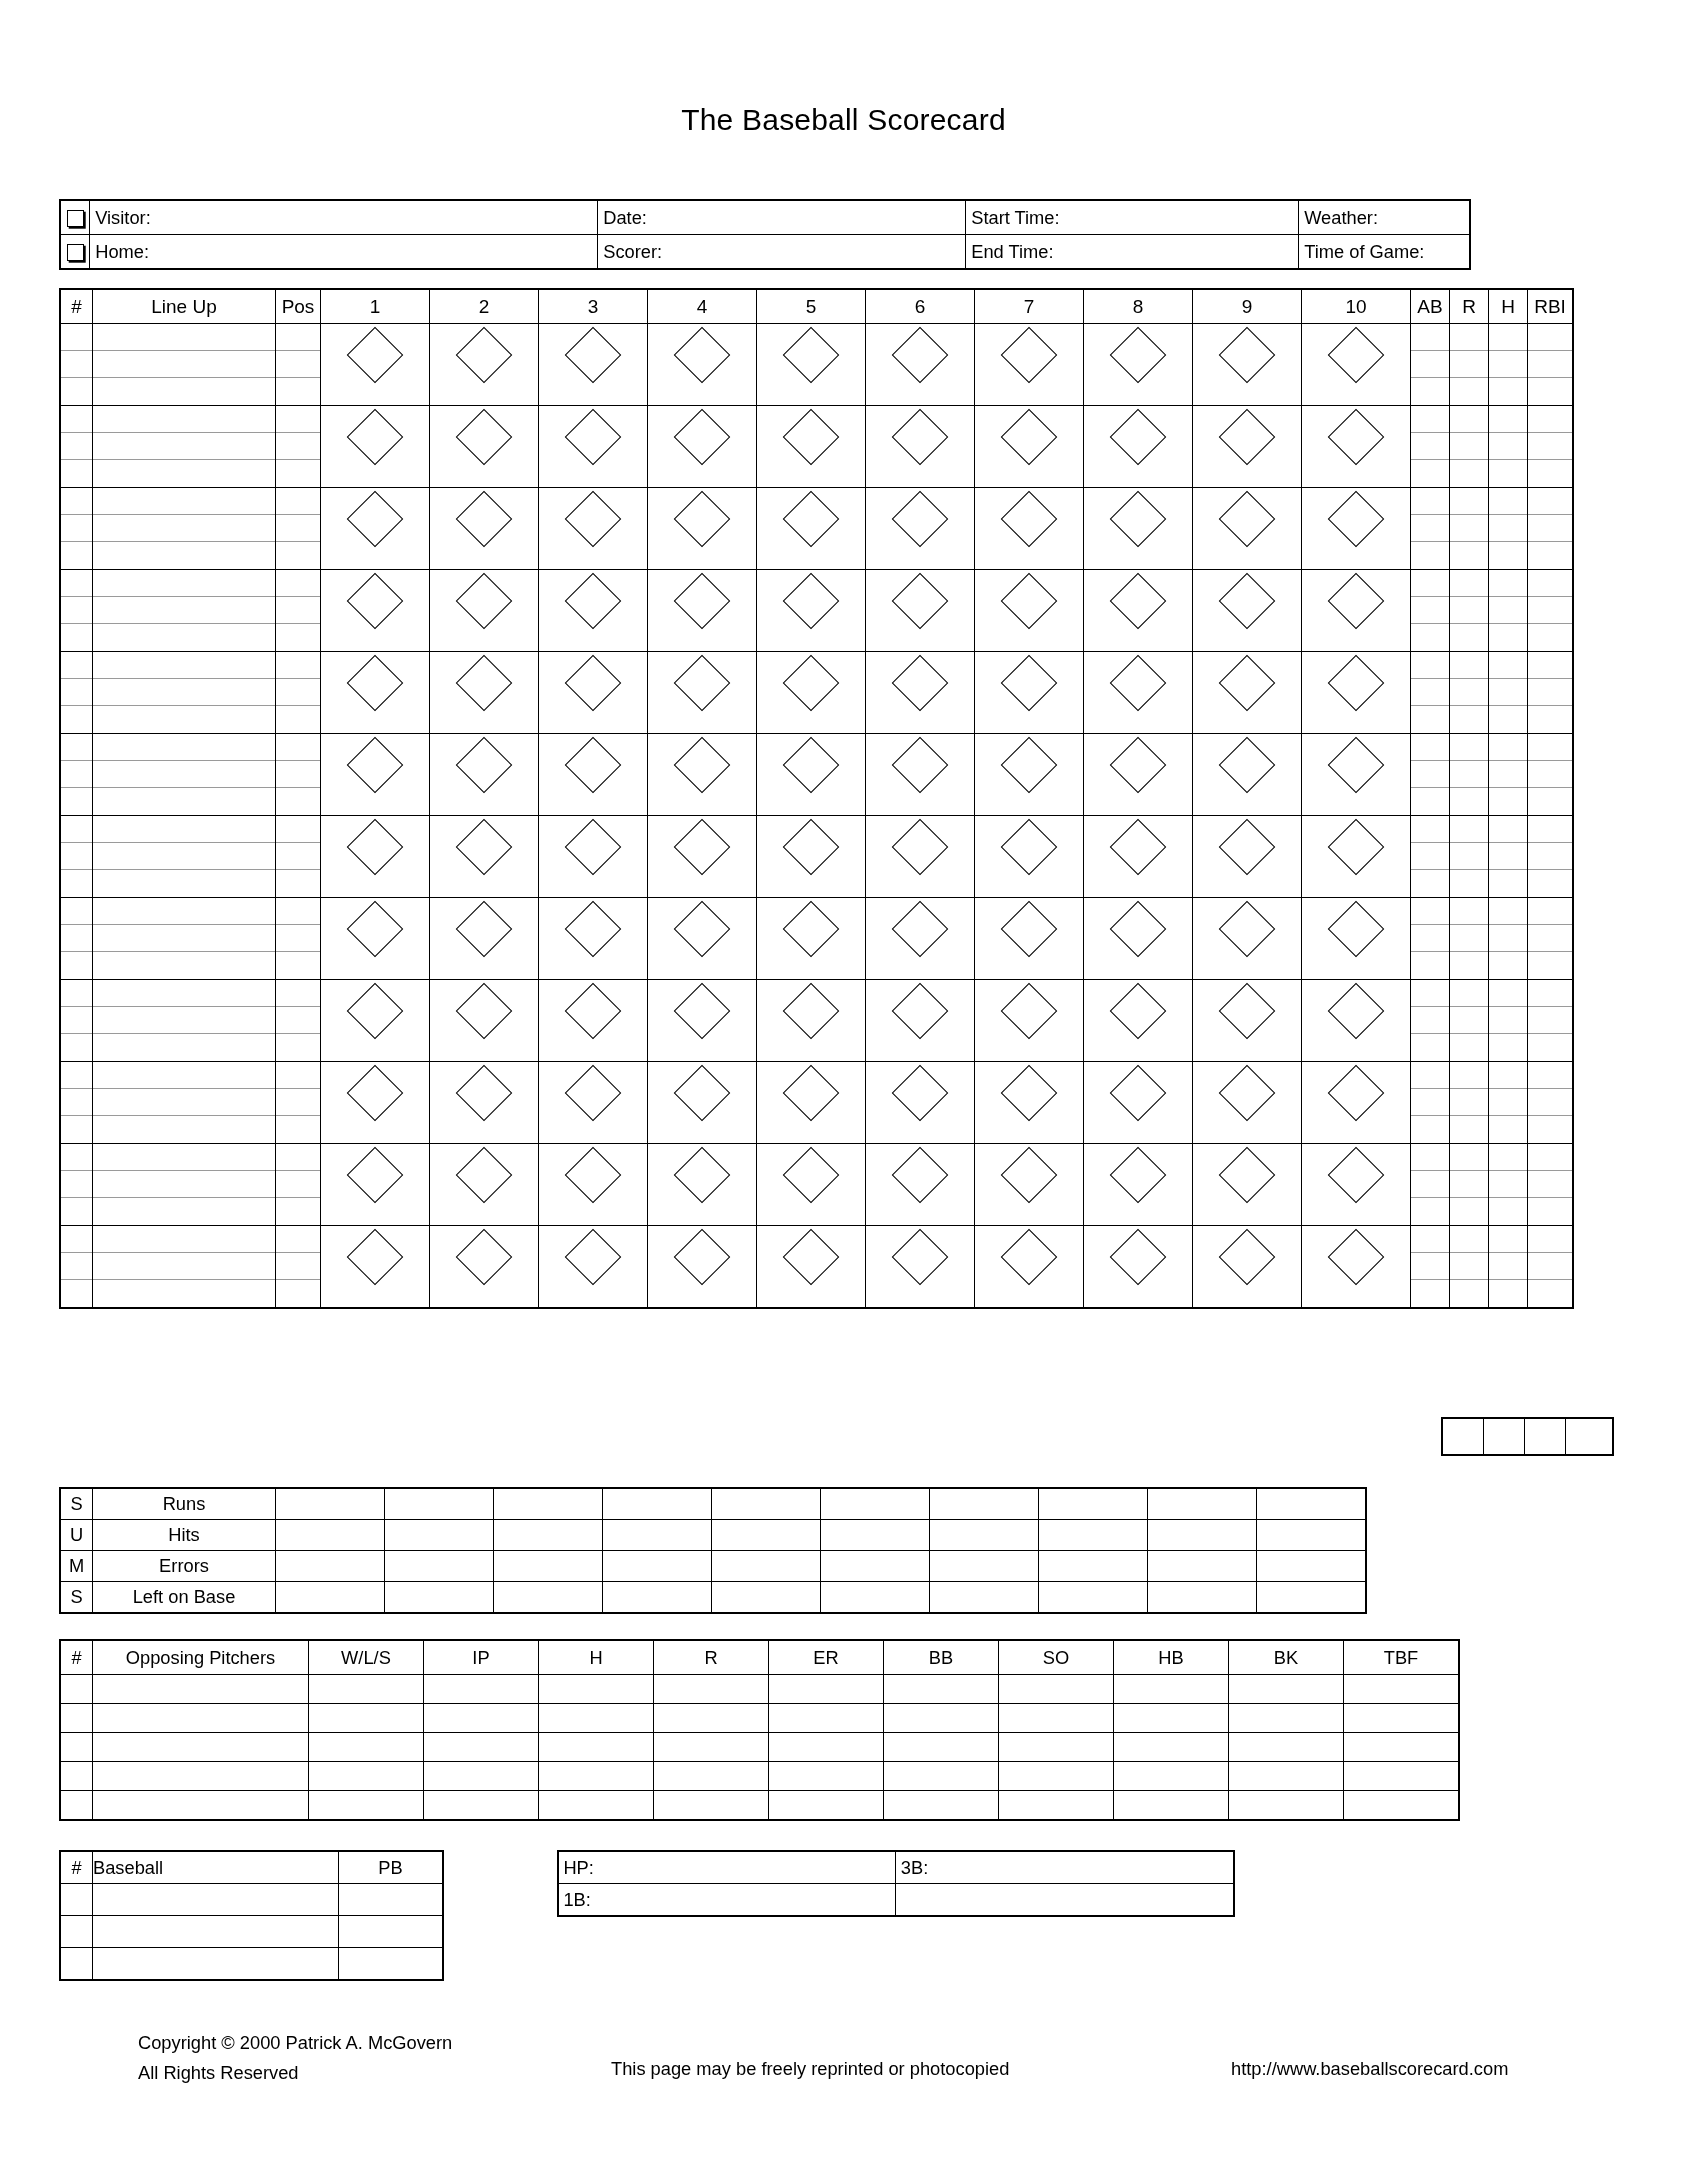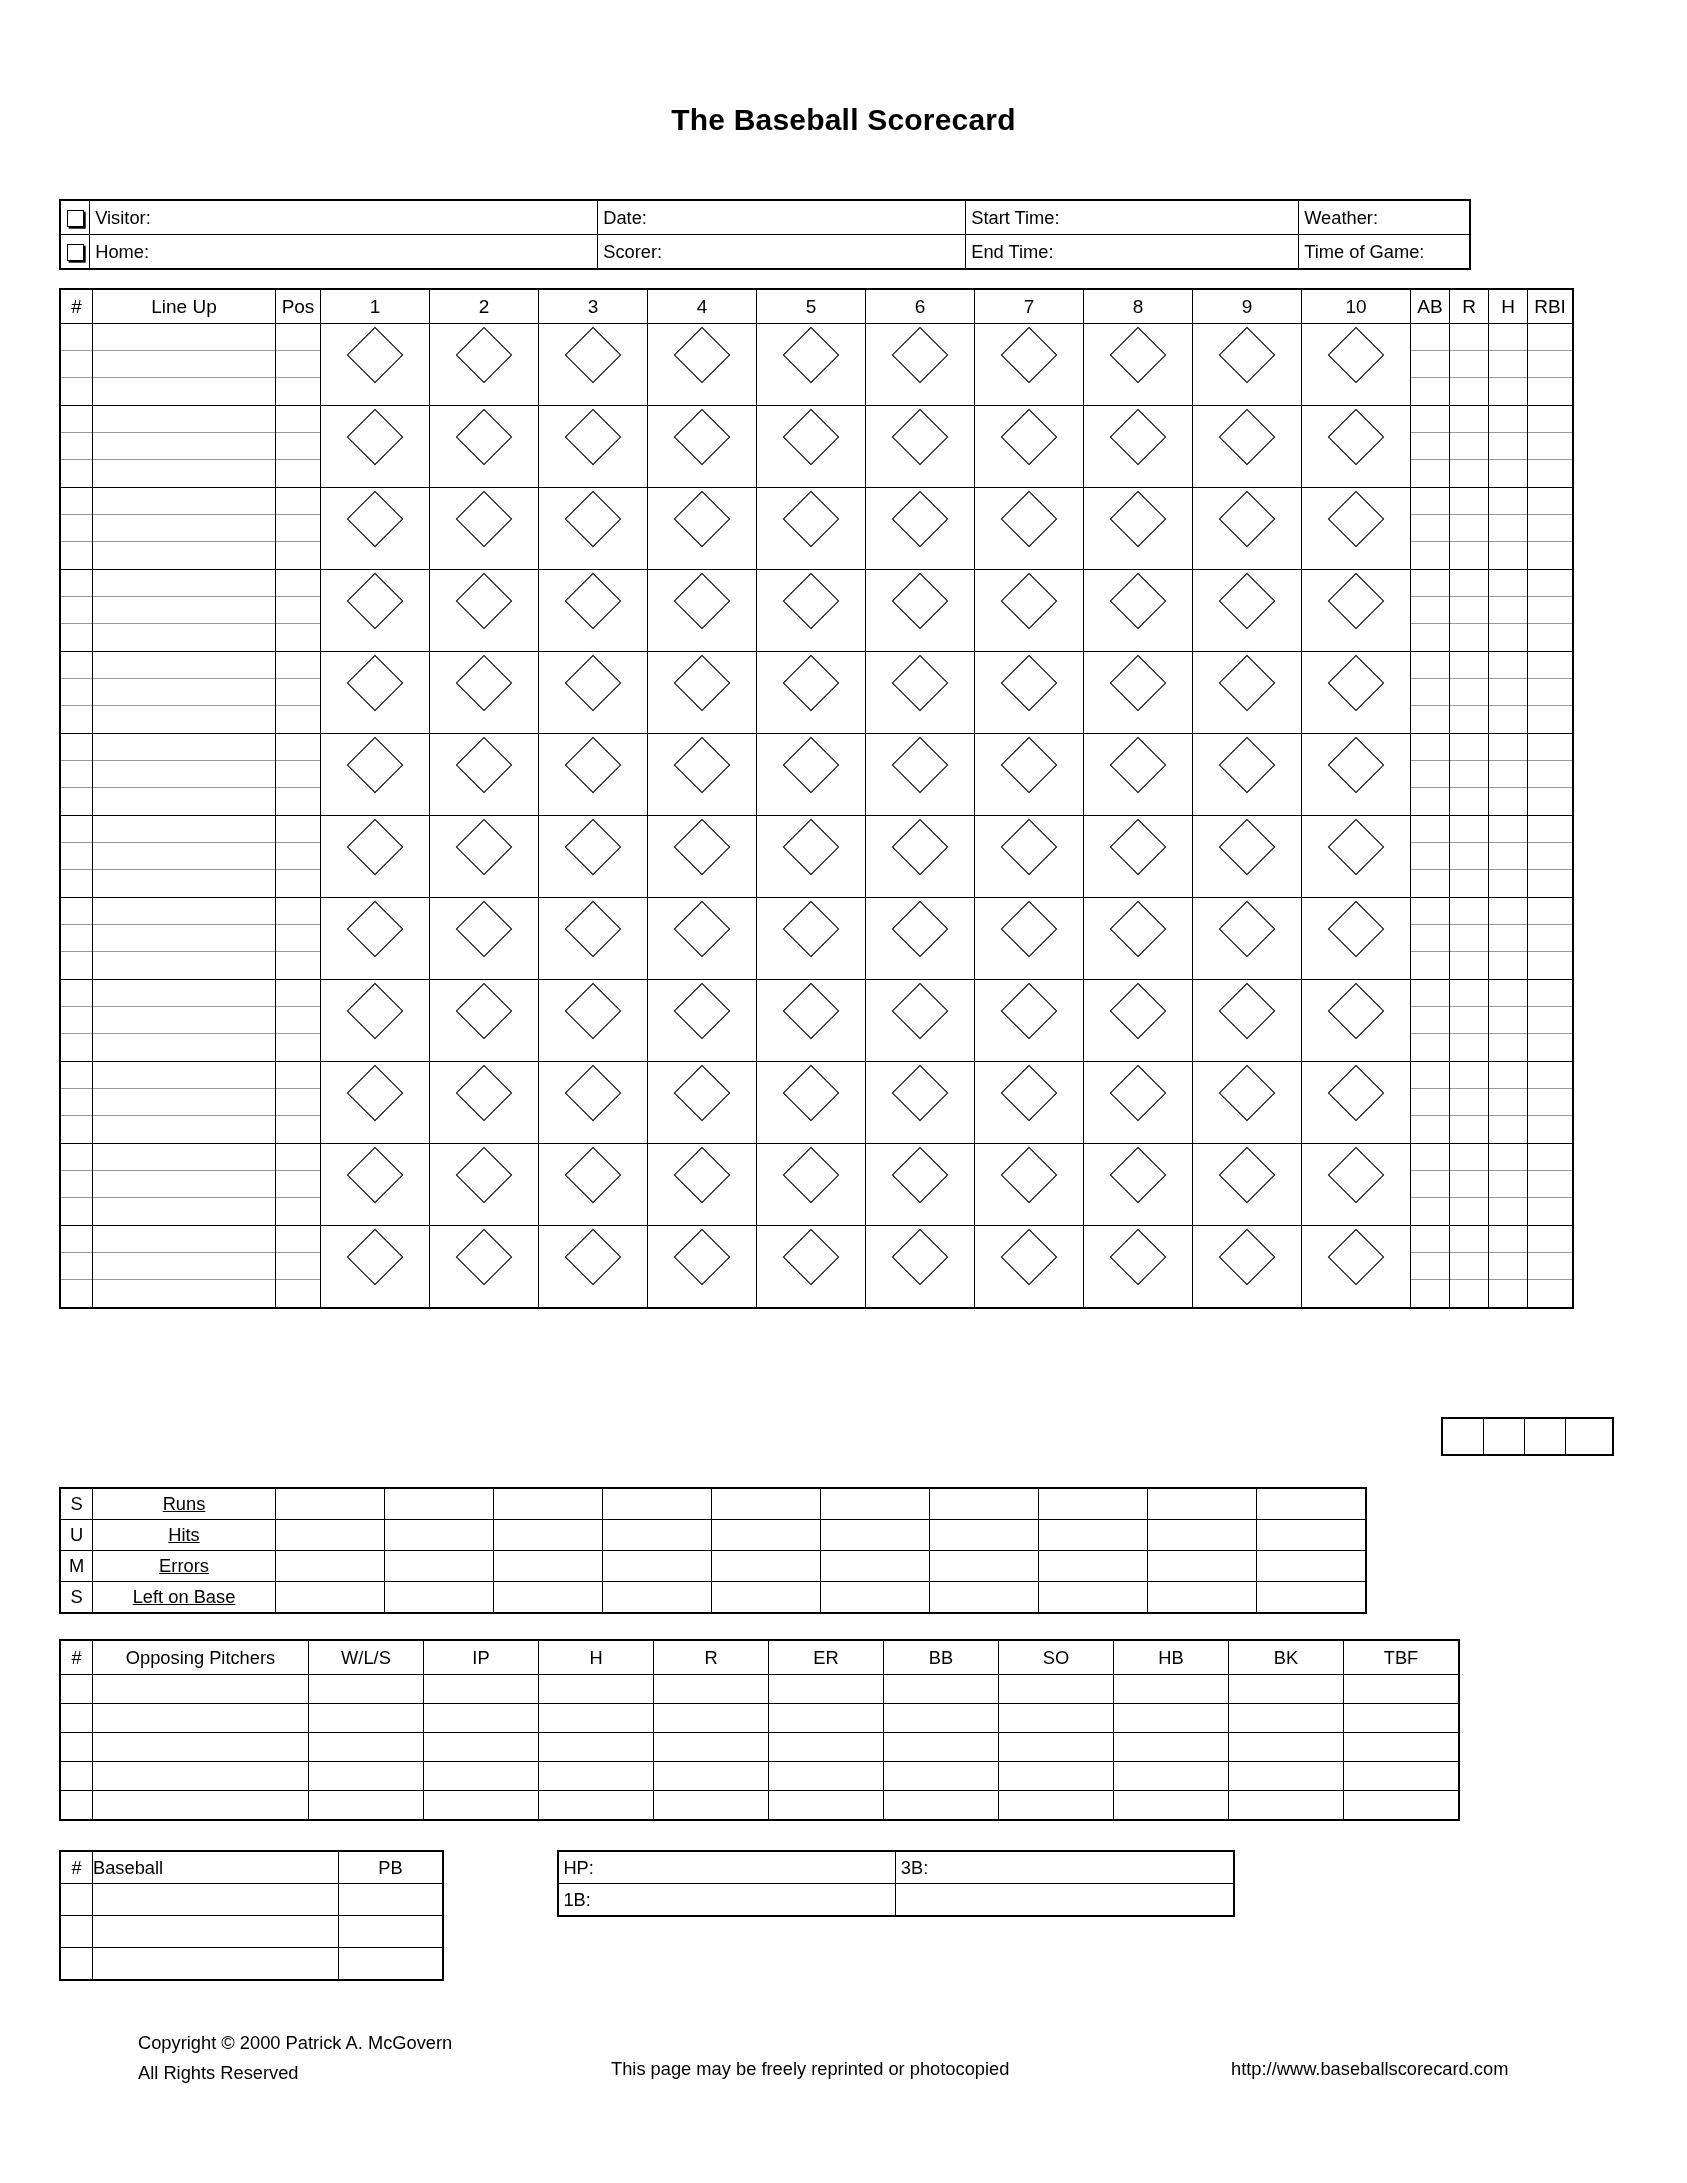--- a/index.html
+++ b/index.html
@@ -25,7 +25,7 @@
     width: 1687px;
     text-align: center;
     font-size: 30px;
-    font-weight: bold;
+    font-weight: normal;
     letter-spacing: 0.2px;
   }
 

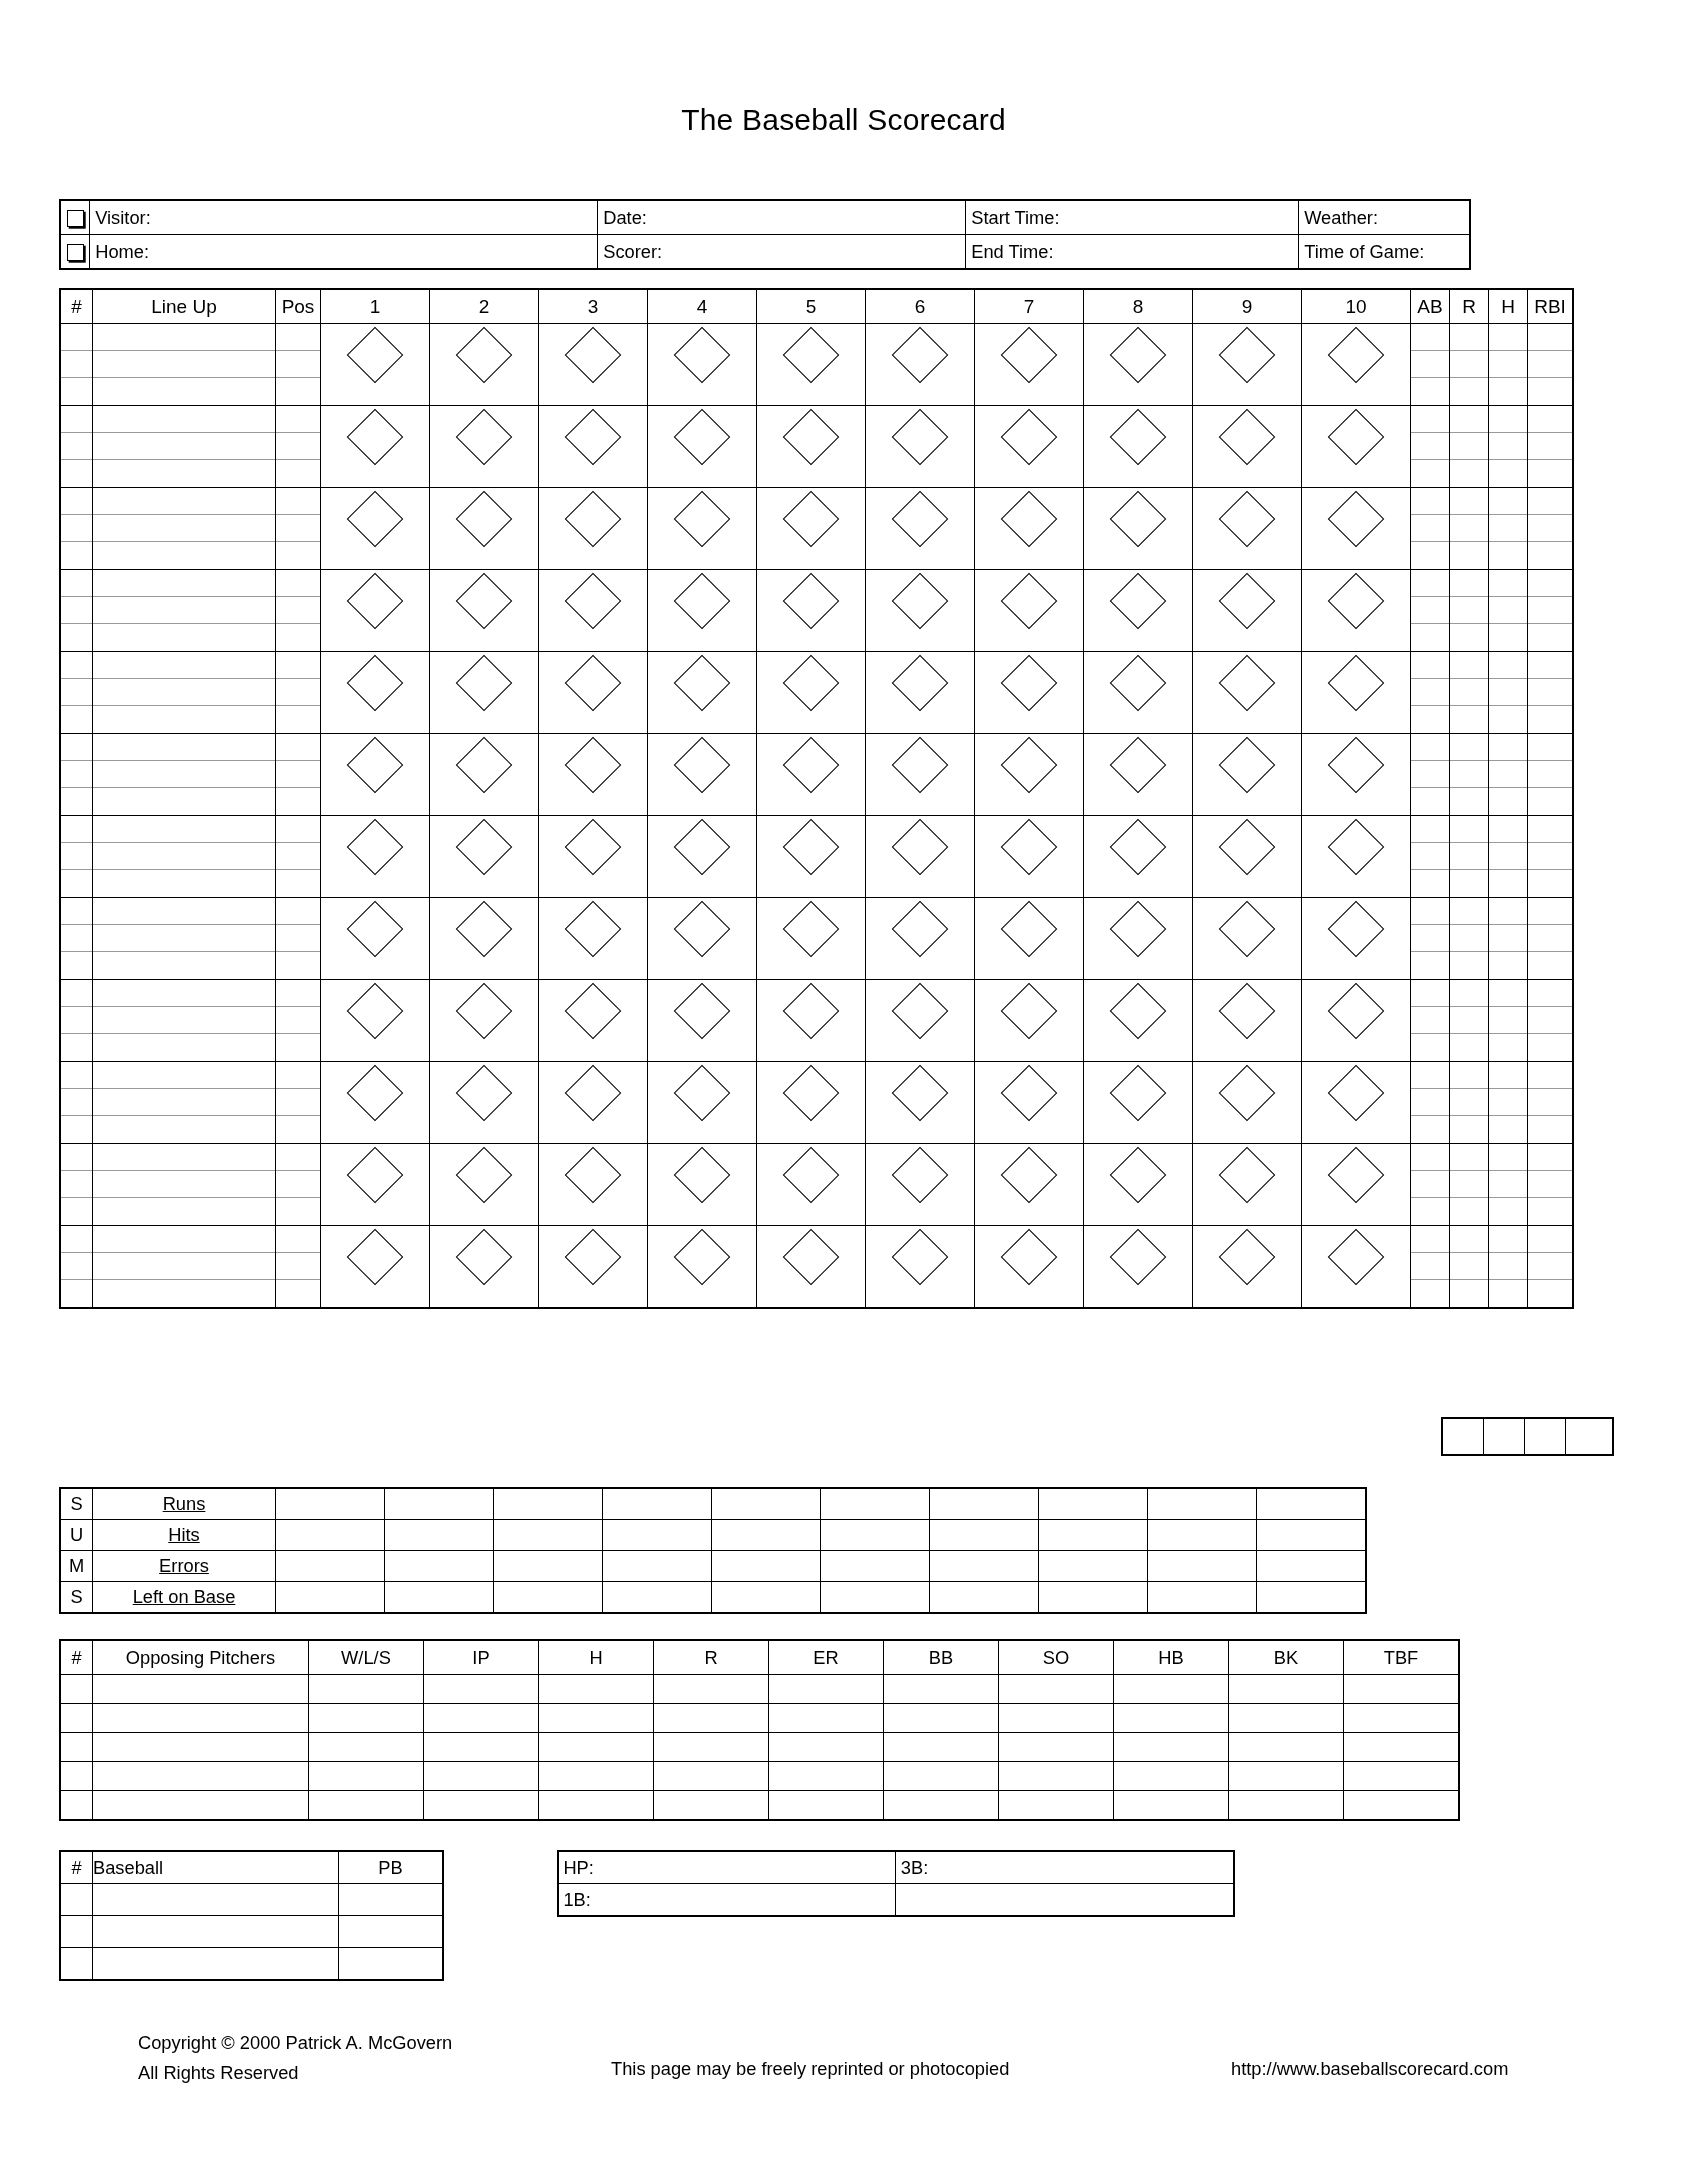--- a/index.html
+++ b/index.html
@@ -154,7 +154,7 @@
   #sums-wrap table { border: 2.6px solid #000; }
   #sums-wrap td { height: 30px; font-size: 18.3px; }
   .sums-letter { width: 31px; text-align: center; font-size: 18.3px; }
-  .sums-label  { width: 182px; text-align: center; padding-right: 10.5px; font-size: 18.3px; text-decoration: underline; }
+  .sums-label  { width: 182px; text-align: center; padding-right: 10.5px; font-size: 18.3px; }
   .sums-box    { width: 108px; }
 
   

